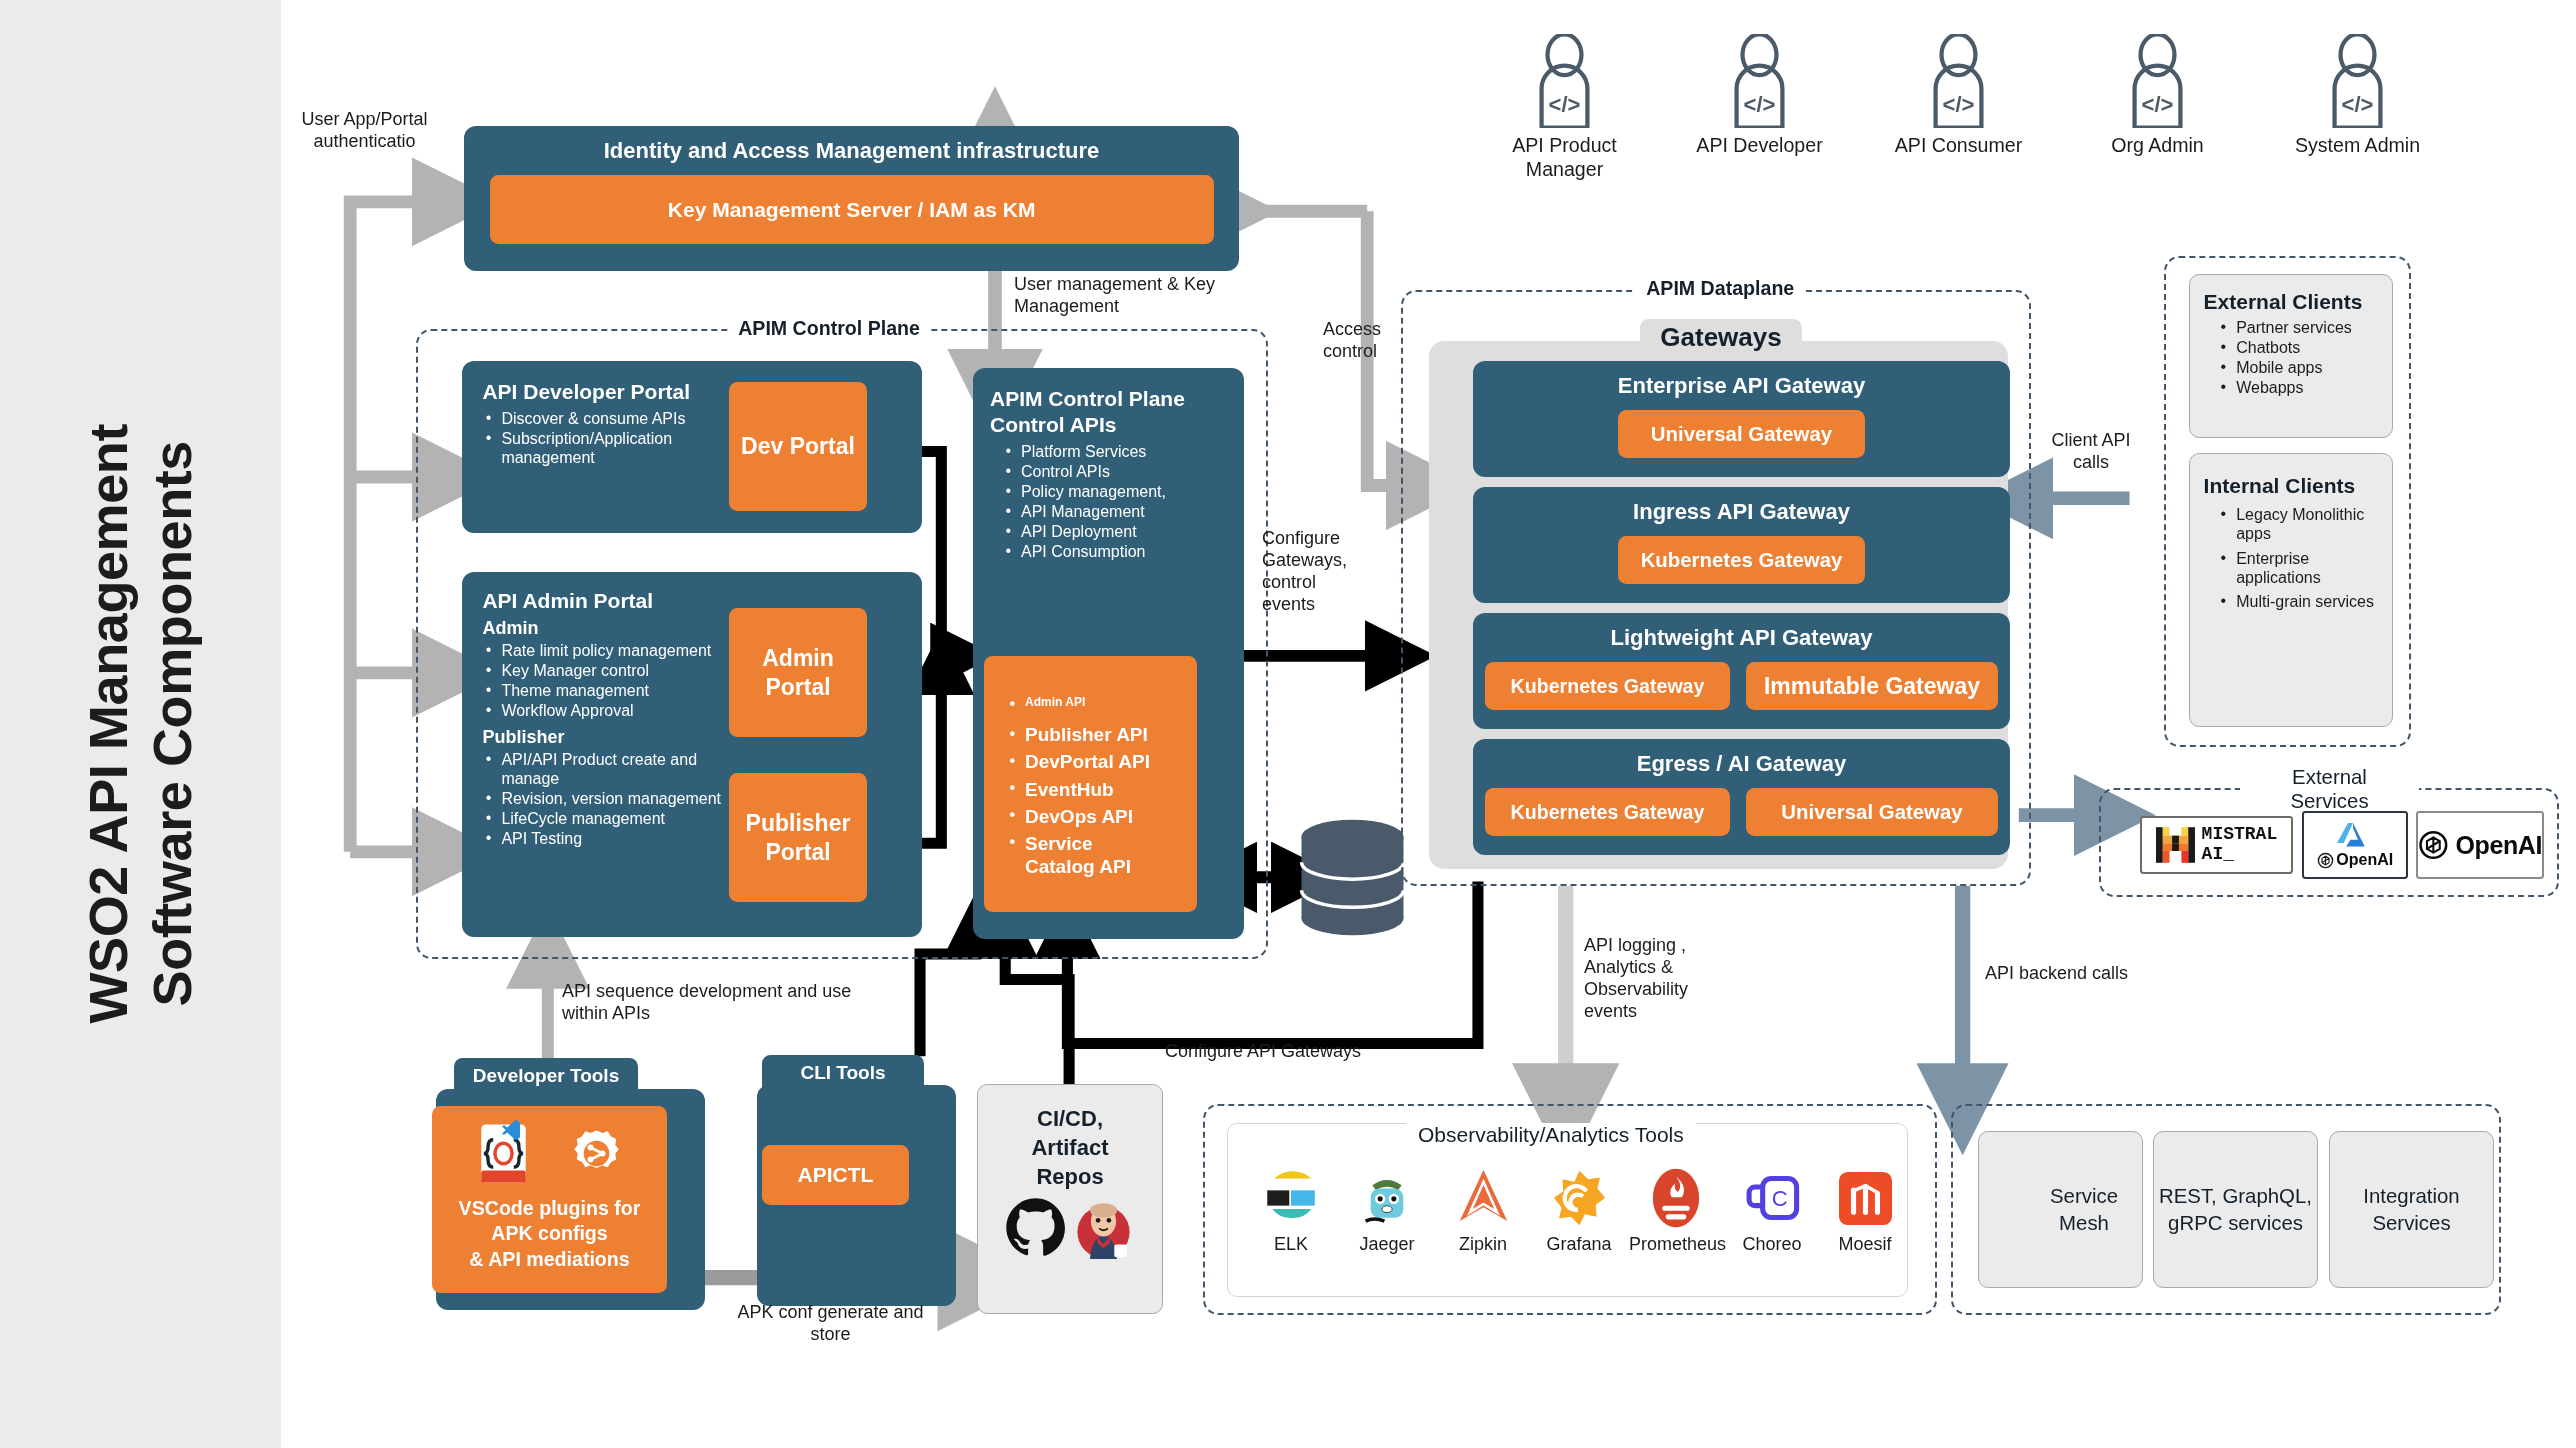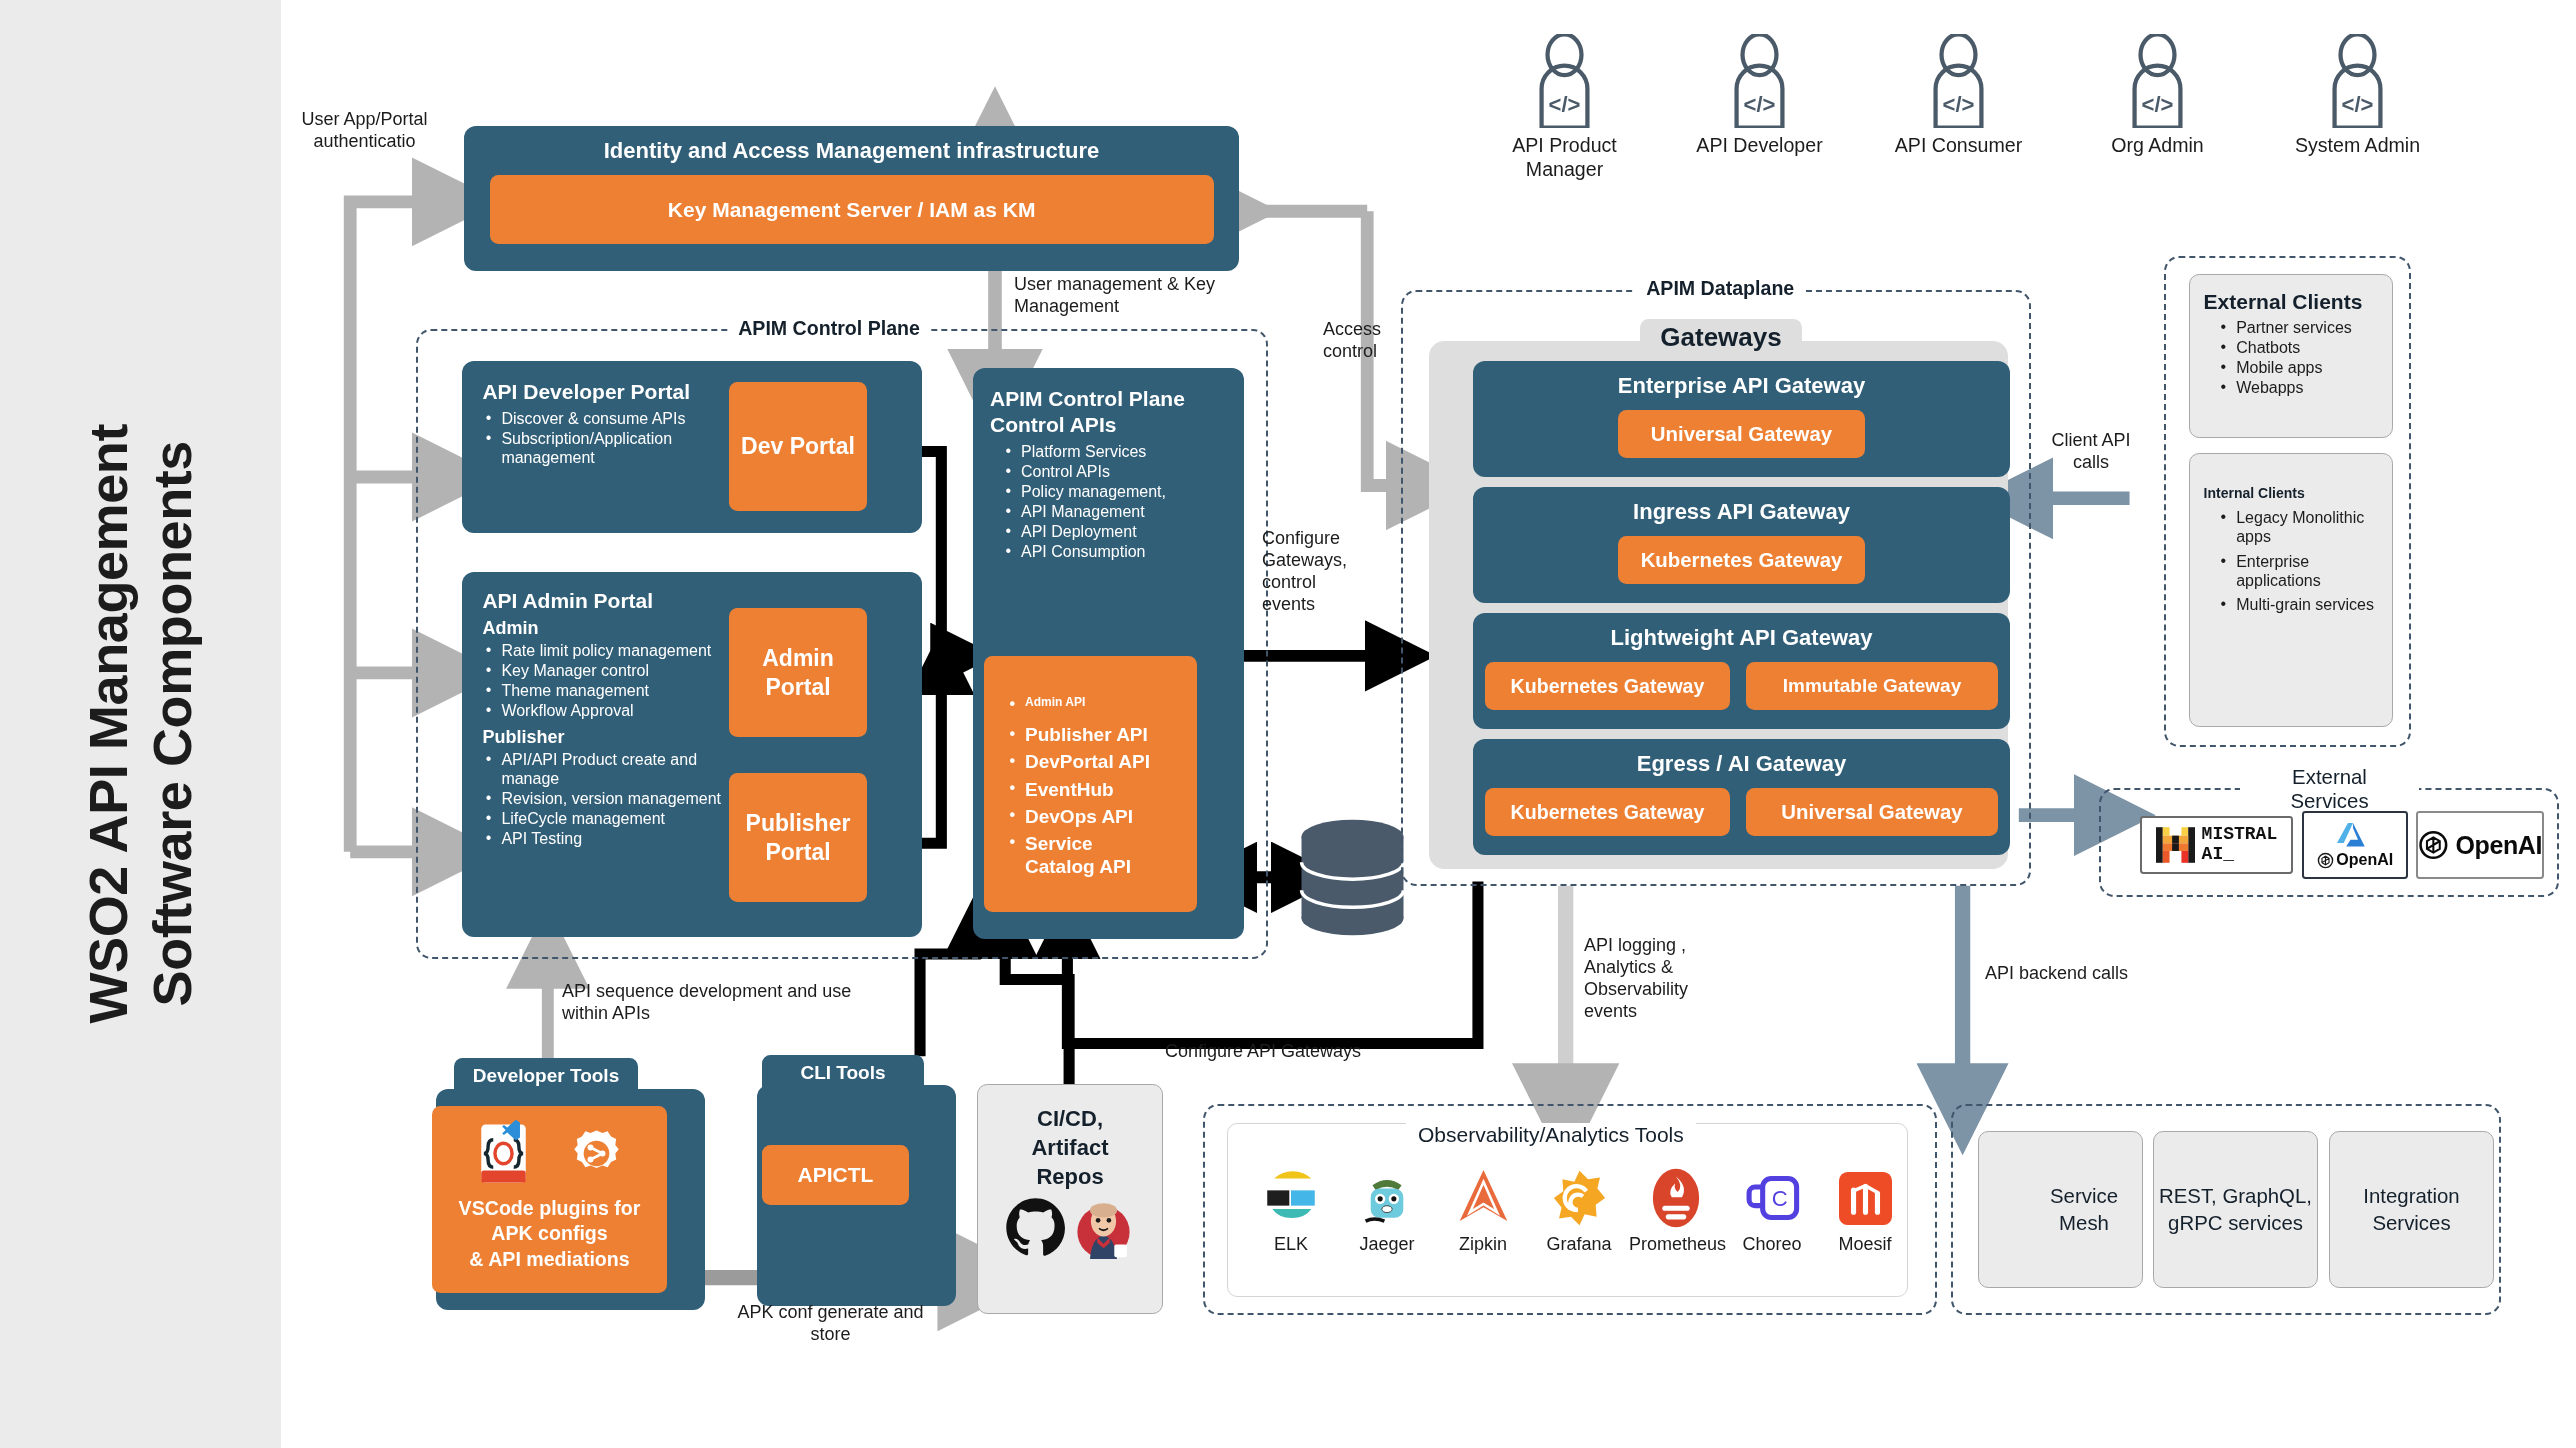--- a/index.html
+++ b/index.html
@@ -332,7 +332,7 @@
     </ul>
   </div>
   <div class="greybox" style="left:2189px;top:453px;width:204px;height:274px;padding:20.4px 13.6px;">
-    <div style="font-size:14px;font-weight:700;color:#14202b;margin-bottom:6.8px;margin-top:11px;">Internal Clients</div>
+    <div style="font-size:21px;font-weight:700;color:#14202b;margin-bottom:6.8px;">Internal Clients</div>
     <ul class="bul" style="color:#1c1c1c;padding-left:13.6px;">
       <li style="margin-bottom:5.1px;">Legacy Monolithic apps</li>
       <li style="margin-bottom:5.1px;">Enterprise applications</li>

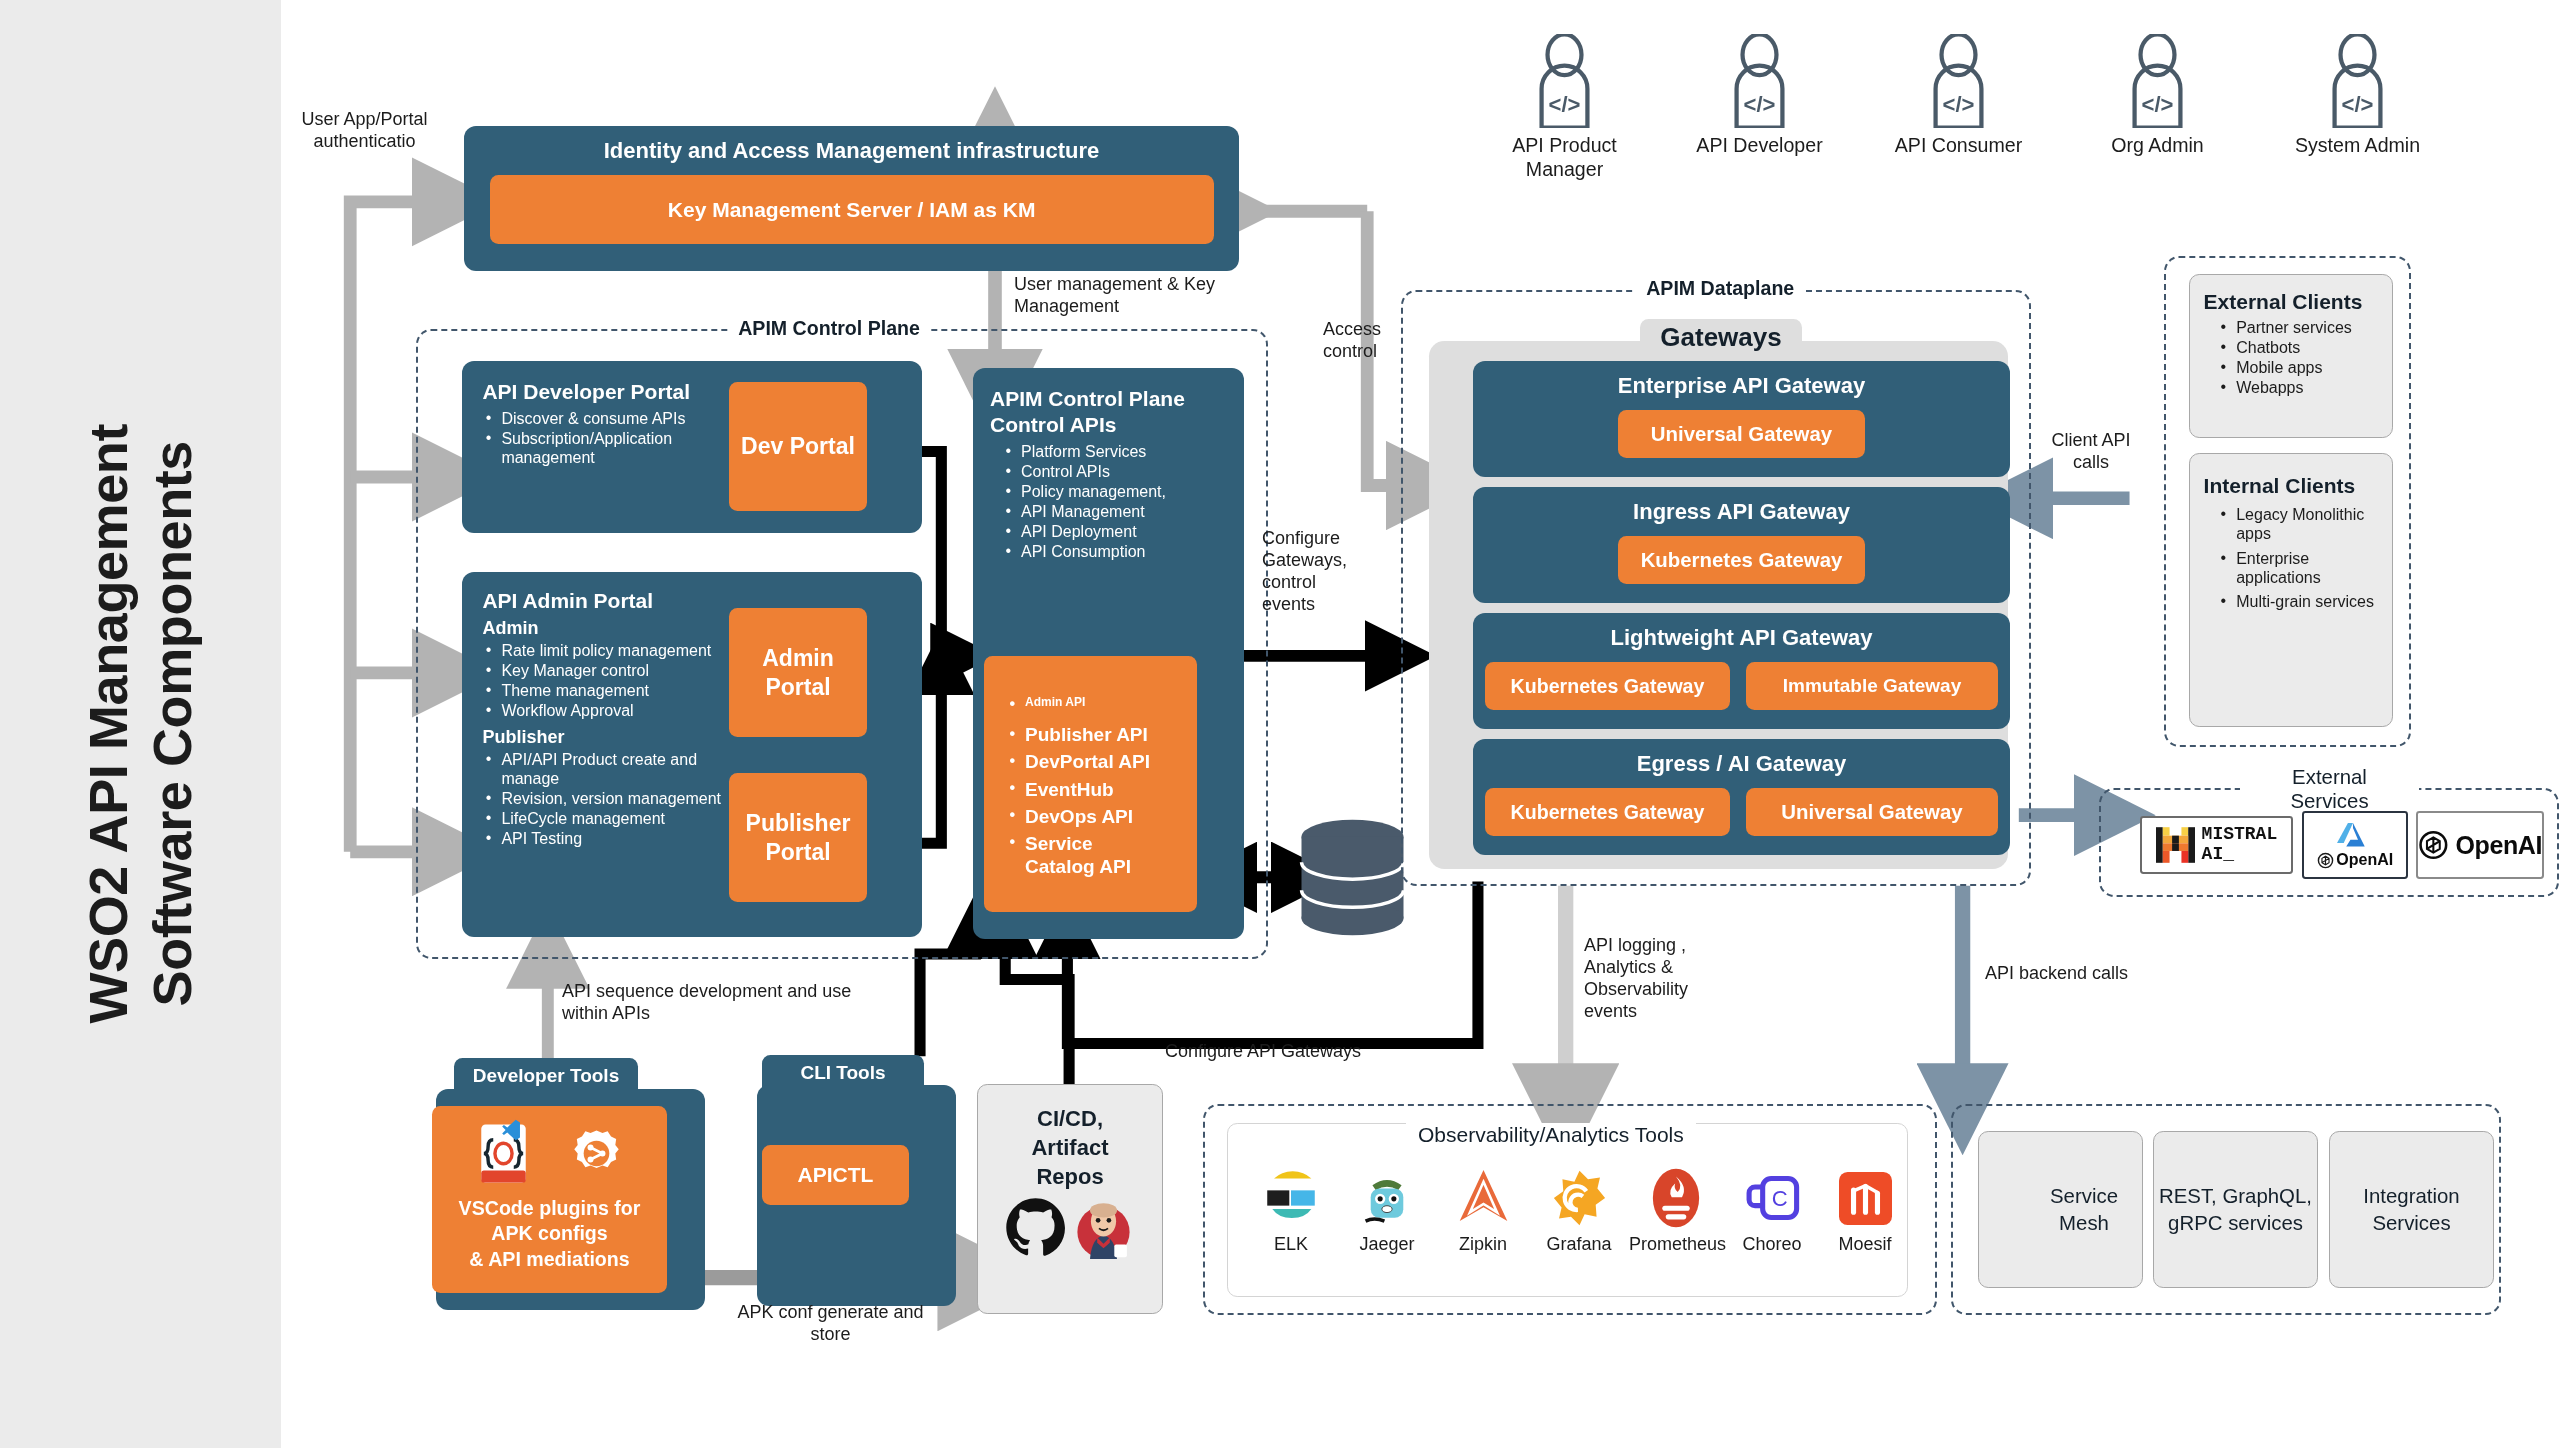--- a/index.html
+++ b/index.html
@@ -312,7 +312,7 @@
   <div class="teal" style="left:1452px;top:613px;width:537px;height:116px;">
     <div style="text-align:center;font-size:22px;font-weight:700;padding-top:12px;">Lightweight API Gateway</div>
     <div class="orange" style="left:12px;top:49px;width:245px;height:48px;font-size:19.6px;">Kubernetes Gateway</div>
-    <div class="orange" style="left:273px;top:49px;width:252px;height:48px;font-size:19px;">Immutable Gateway</div>
+    <div class="orange" style="left:273px;top:49px;width:252px;height:48px;font-size:23px;">Immutable Gateway</div>
   </div>
 
   <div class="teal" style="left:1452px;top:739px;width:537px;height:116px;">

